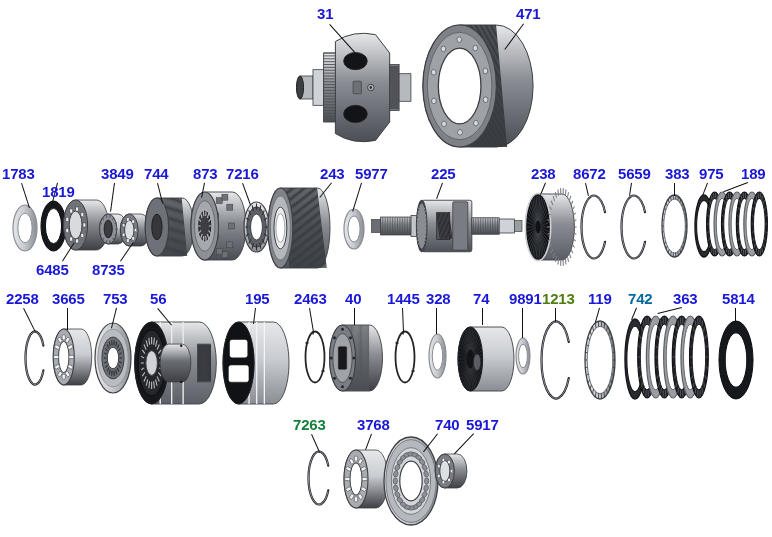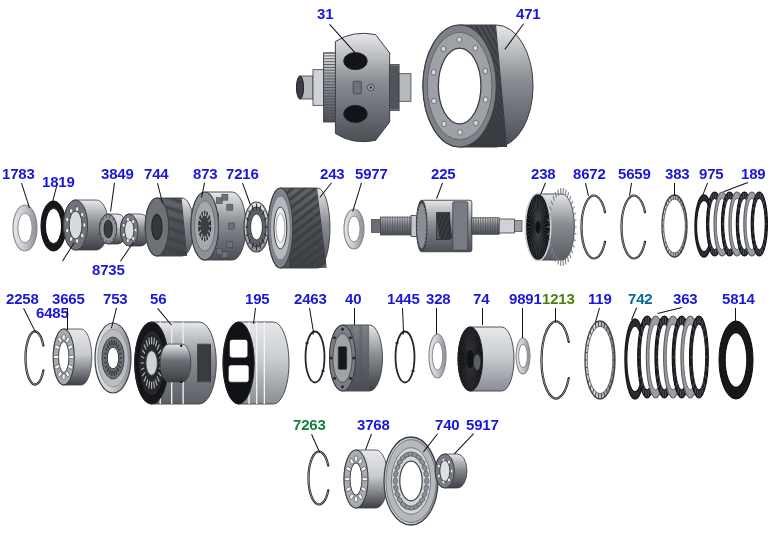--- a/index.html
+++ b/index.html
@@ -188,7 +188,7 @@
       </svg>
     </div>
     <div class="lead" style="left: 58px; top: 183px; width: 23.7697px; transform: rotate(104.621deg); background: rgb(17, 17, 17);"></div>
-    <div class="label" style="left: 42px; top: 174px; color: rgb(26, 24, 216);">1819</div>
+    <div class="label" style="left: 42px; top: 184px; color: rgb(26, 24, 216);">1819</div>
     <div class="part" style="left: 66px; top: 198px; width: 40px; height: 54px;">
       <svg width="40" height="54" viewBox="0 0 40 54">
         <defs>

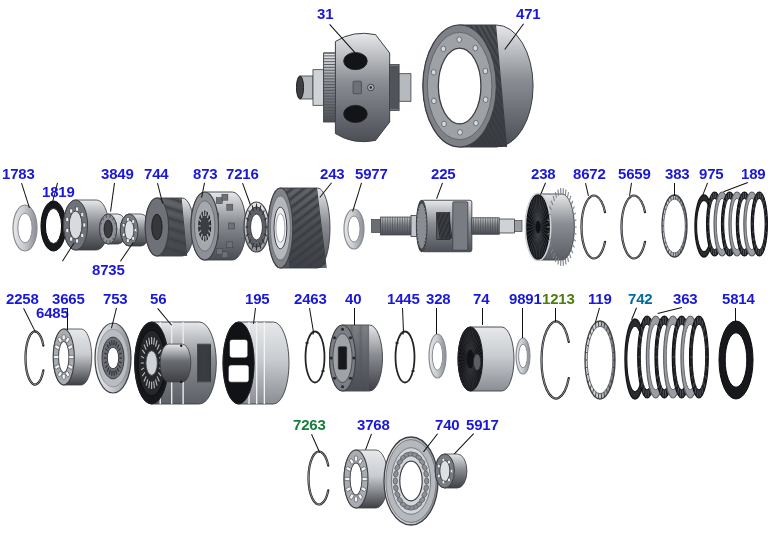--- a/index.html
+++ b/index.html
@@ -222,7 +222,7 @@
       </svg>
     </div>
     <div class="lead" style="left: 62px; top: 261px; width: 22.4722px; transform: rotate(-57.7244deg); background: rgb(17, 17, 17);"></div>
-    <div class="label" style="left: 36px; top: 262px; color: rgb(26, 24, 216); margin-top: 43px;">6485</div>
+    <div class="label" style="left: 36px; top: 262px; color: rgb(26, 24, 216);">6485</div>
     <div class="part" style="left: 101px; top: 212px; width: 24px; height: 34px;">
       <svg width="24" height="34" viewBox="0 0 24 34">
         <defs>

